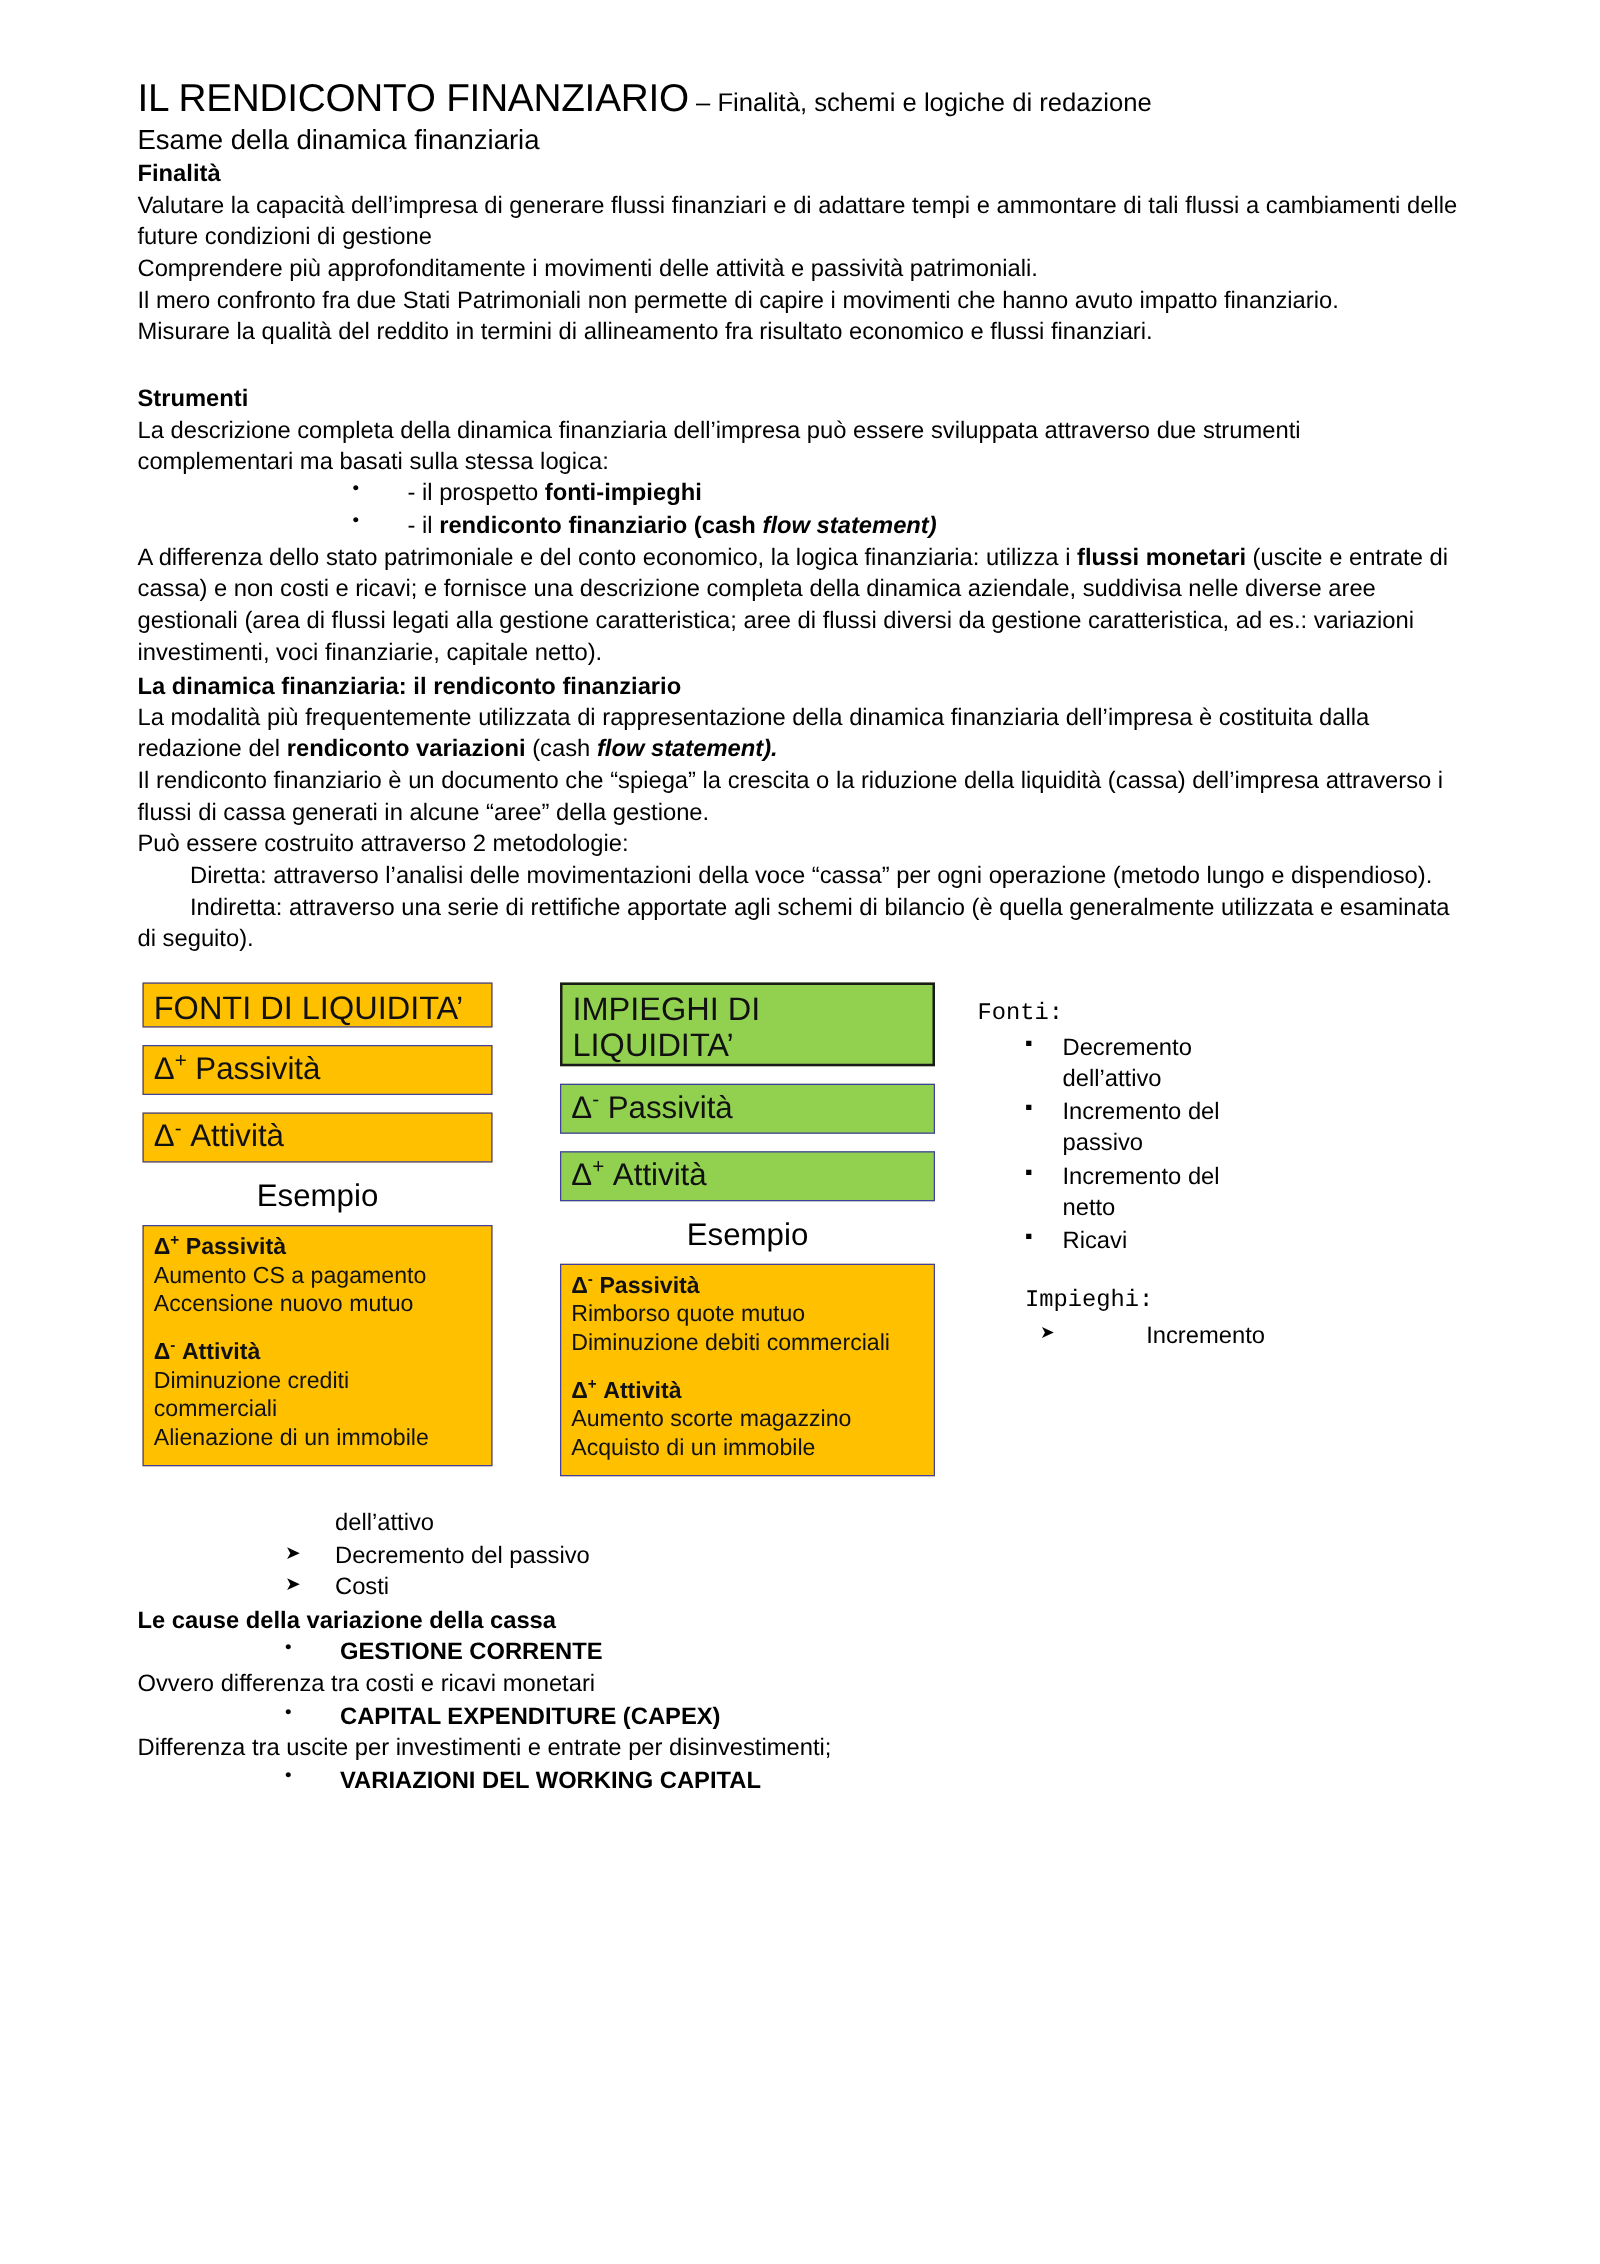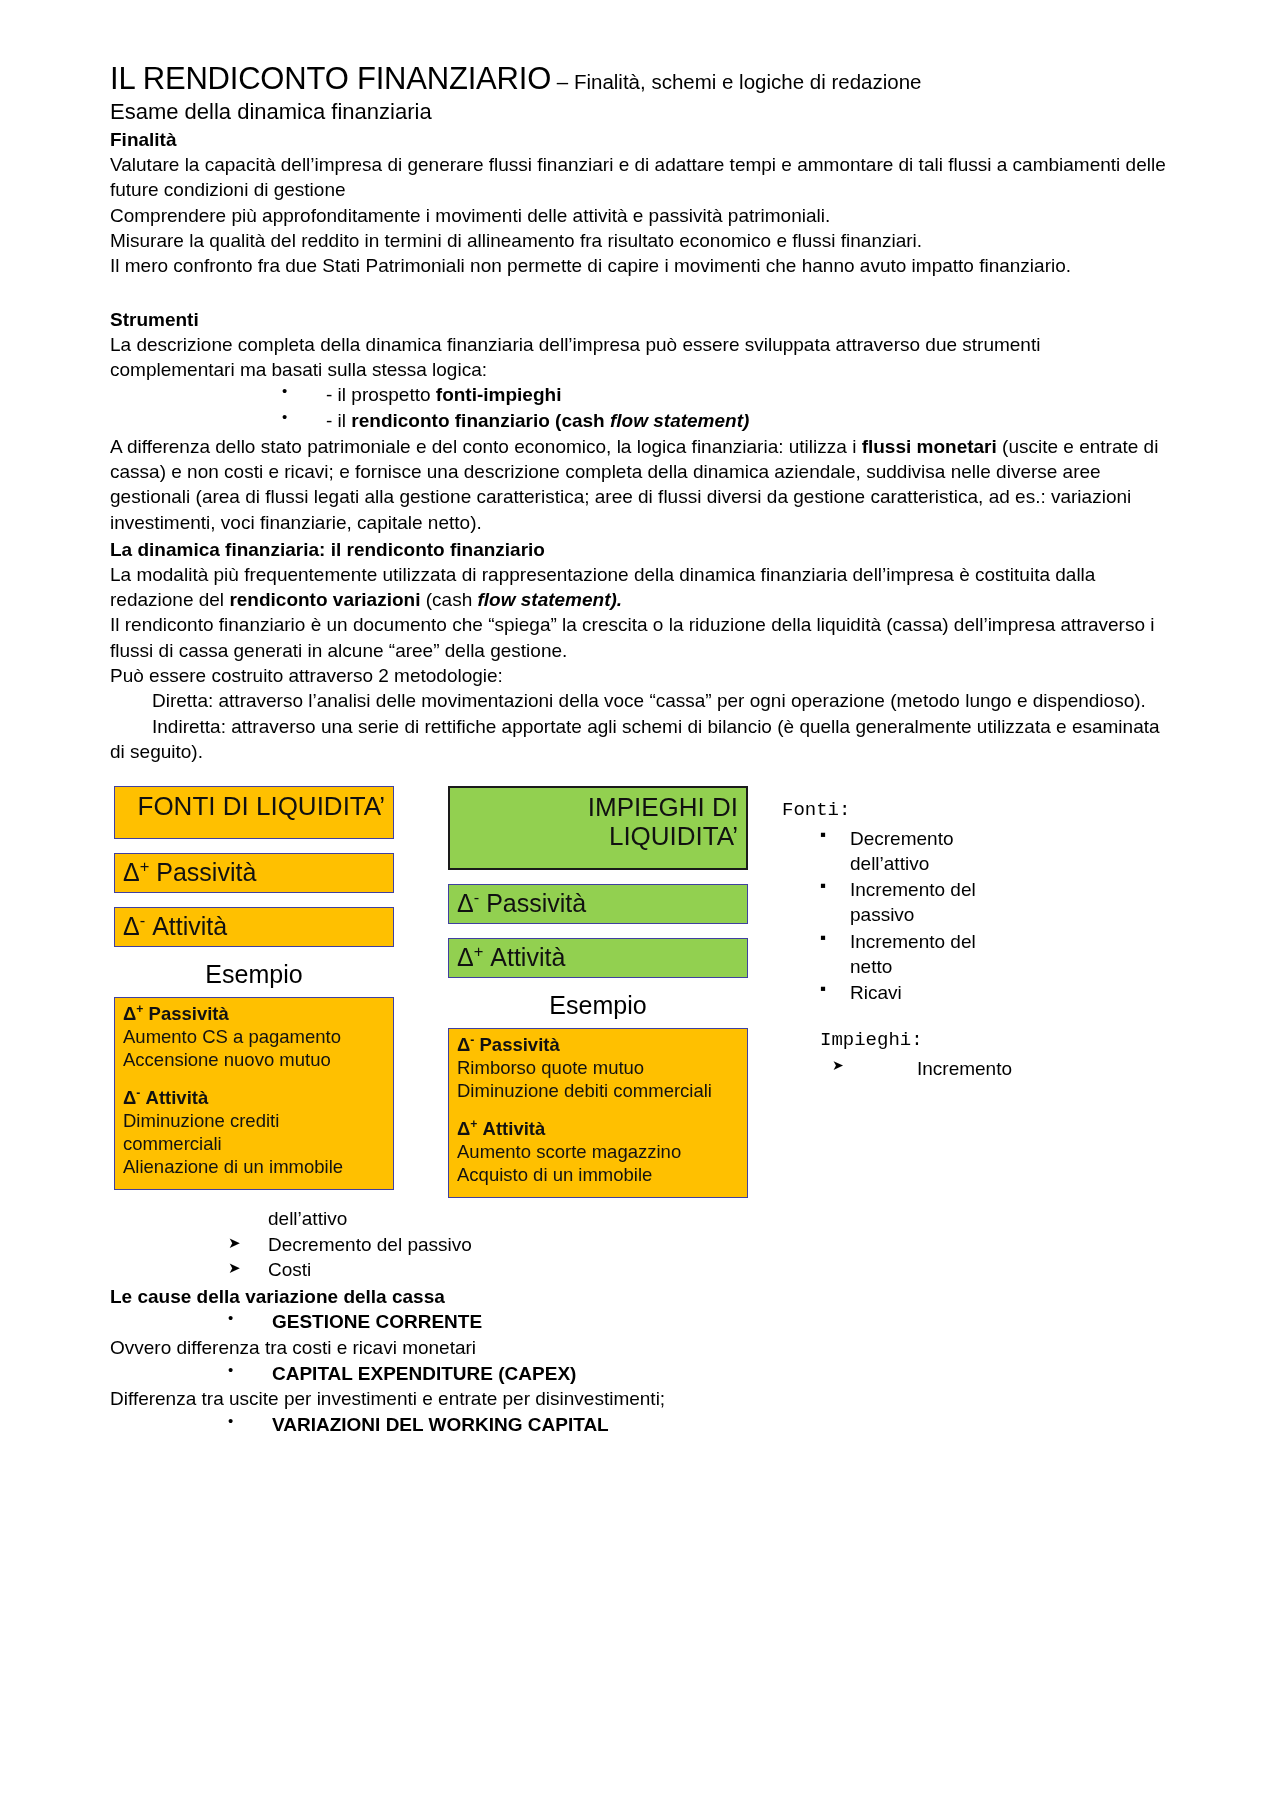--- a/index.html
+++ b/index.html
@@ -242,8 +242,8 @@
   <div class="h-bold">Finalità</div>
   <p class="body">Valutare la capacità dell’impresa di generare flussi finanziari e di adattare tempi e ammontare di tali flussi a cambiamenti delle future condizioni di gestione</p>
   <p class="body">Comprendere più approfonditamente i movimenti delle attività e passività patrimoniali.</p>
+  <p class="body">Il mero confronto fra due Stati Patrimoniali non permette di capire i movimenti che hanno avuto impatto finanziario.</p>
   <p class="body">Misurare la qualità del reddito in termini di allineamento fra risultato economico e flussi finanziari.</p>
-  <p class="body">Il mero confronto fra due Stati Patrimoniali non permette di capire i movimenti che hanno avuto impatto finanziario.</p>
 
   <div class="spacer-md"></div>
 

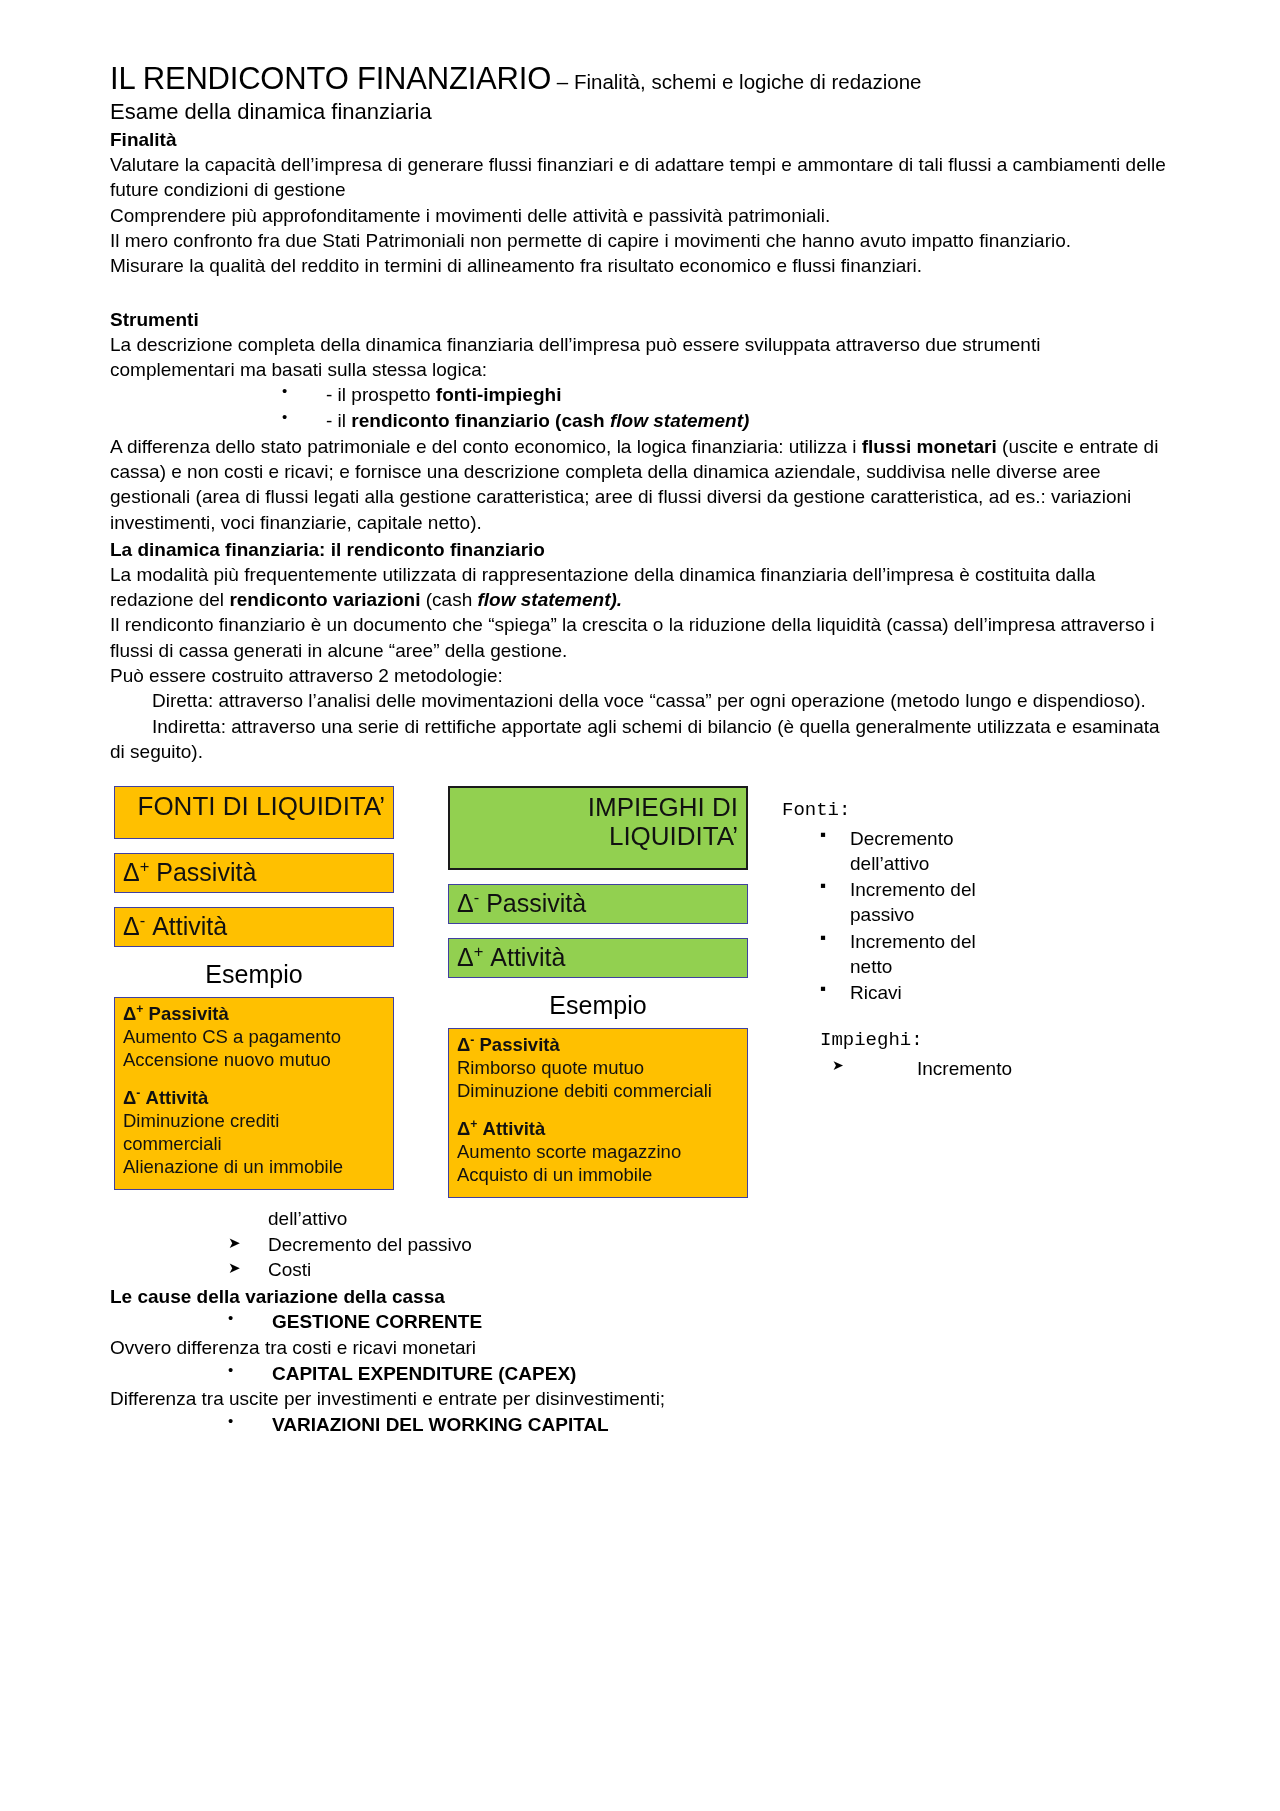--- a/index.html
+++ b/index.html
@@ -104,8 +104,7 @@
   }
   .dbox.head {
     font-size: 26px;
-    padding: 5px 8px 17px 8px;
-    text-align: right;
+    padding: 5px 8px 0 8px;
   }
   .dbox.yellow { background: #FFC000; }
   .dbox.green  { background: #92D050; }

